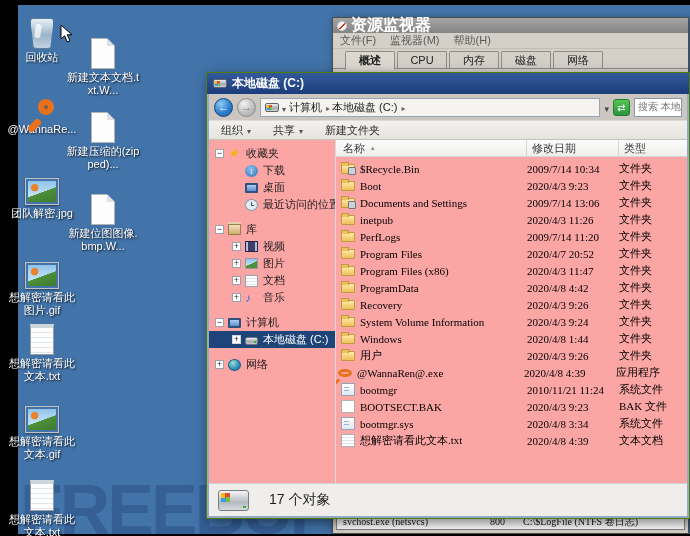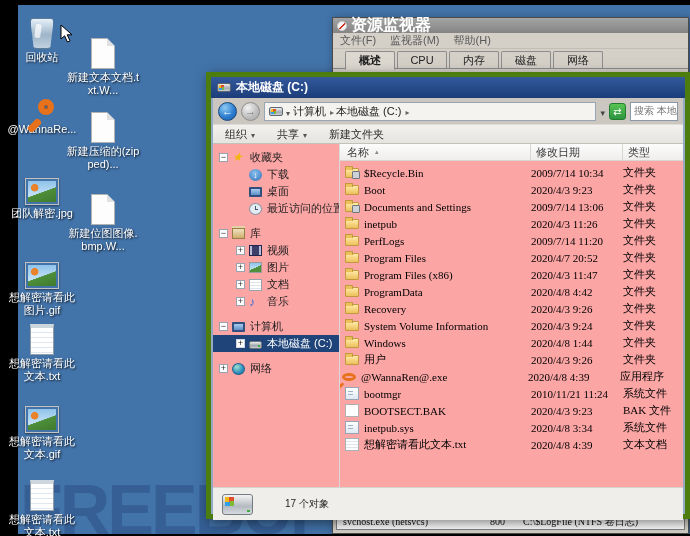--- a/index.html
+++ b/index.html
@@ -75,7 +75,7 @@
 
   
   .explorer{position:absolute;left:206px;top:72px;width:484px;height:447px;z-index:5;
-      background:#93a9c4;border:5px solid #4d7c0f;box-shadow:3px 4px 12px rgba(0,0,0,.5);}
+      background:#93a9c4;border:1px solid #4d7c0f;box-shadow:3px 4px 12px rgba(0,0,0,.5);}
   .x-title{height:21px;display:flex;align-items:center;gap:5px;padding:0 6px;
       background:linear-gradient(var(--explorer_title_from,#33599b),var(--explorer_title_to,#1c3d7a));
       color:#fff;font-size:12px;font-weight:bold;}

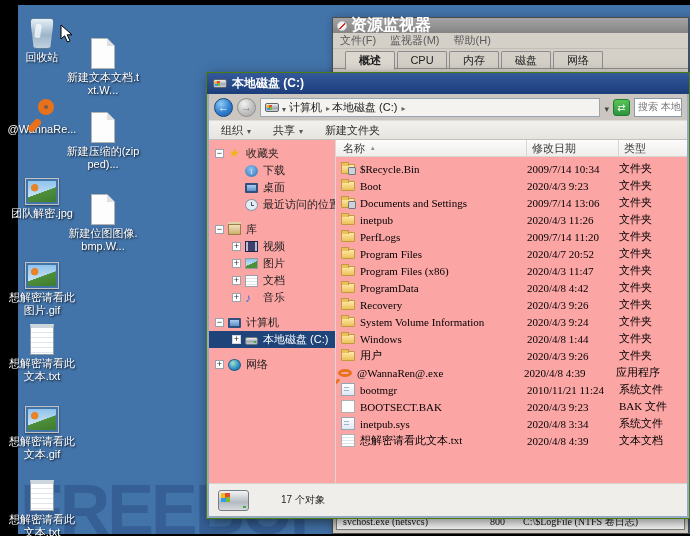--- a/index.html
+++ b/index.html
@@ -488,7 +488,7 @@
               </div>
               <div class="frow">
                 <i class="ficon fi-sys"></i>
-                <span class="fname">inetpub.sys</span>
+                <span class="fname">bootmgr.sys</span>
                 <span class="fdate">2020/4/8 3:34</span>
                 <span class="ftype">系统文件</span>
               </div>

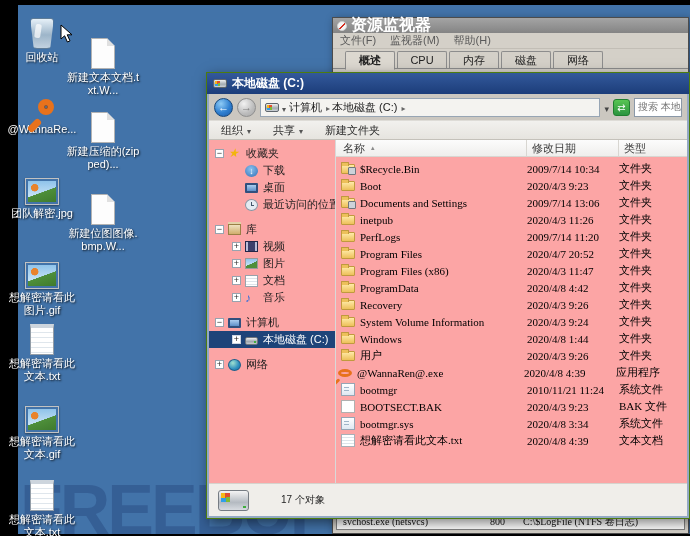--- a/index.html
+++ b/index.html
@@ -182,7 +182,7 @@
   .status-drive::before{content:"";position:absolute;left:2px;top:2px;width:9px;height:9px;
       background:conic-gradient(#e14e2e 0 25%,#7fba36 0 50%,#2f9fe8 0 75%,#f5b917 0);}
   .status-drive::after{content:"";position:absolute;right:2px;bottom:2px;width:3px;height:2px;background:#3fae3f;}
-  .status-text{margin-left:32px;font-size:10px;color:#1e1e1e;}
+  .status-text{margin-left:20px;font-size:14px;color:#1e1e1e;}
 </style>
 </head>
 <body>

